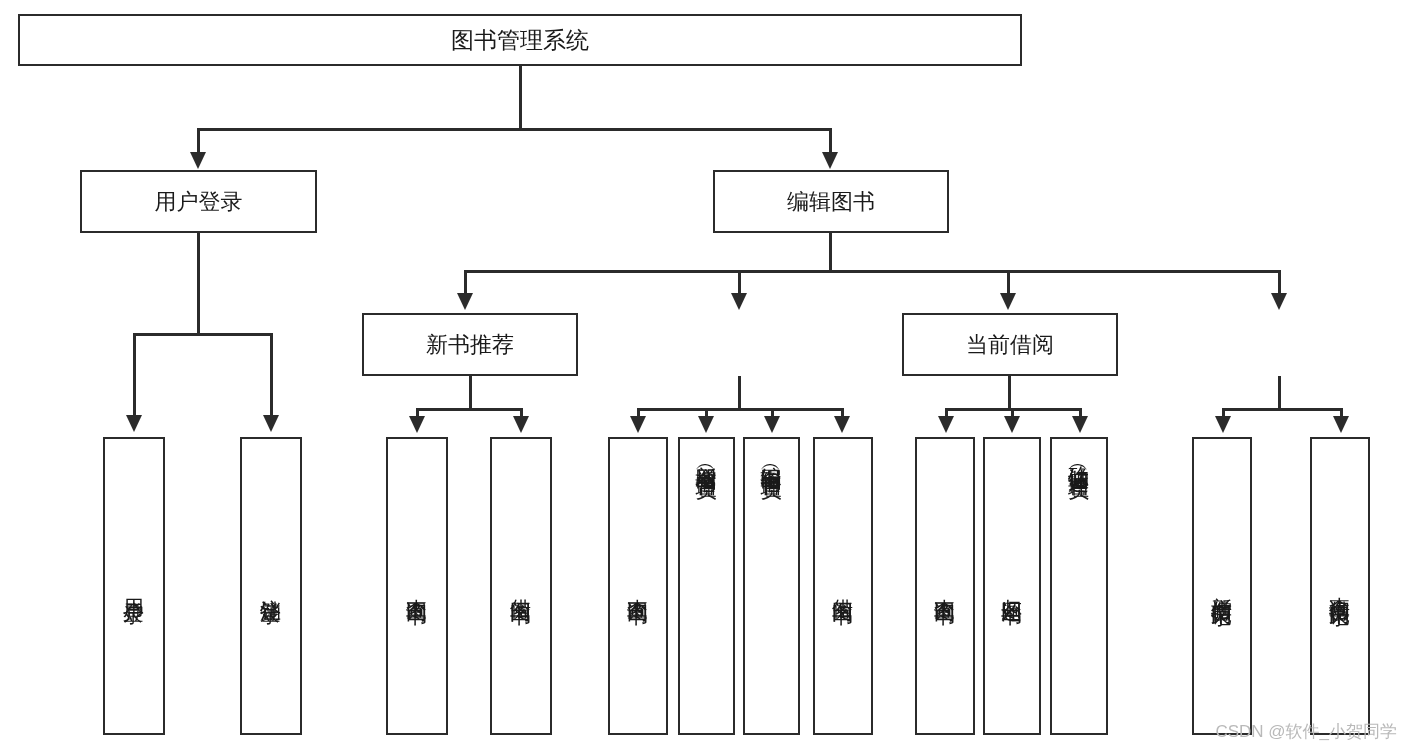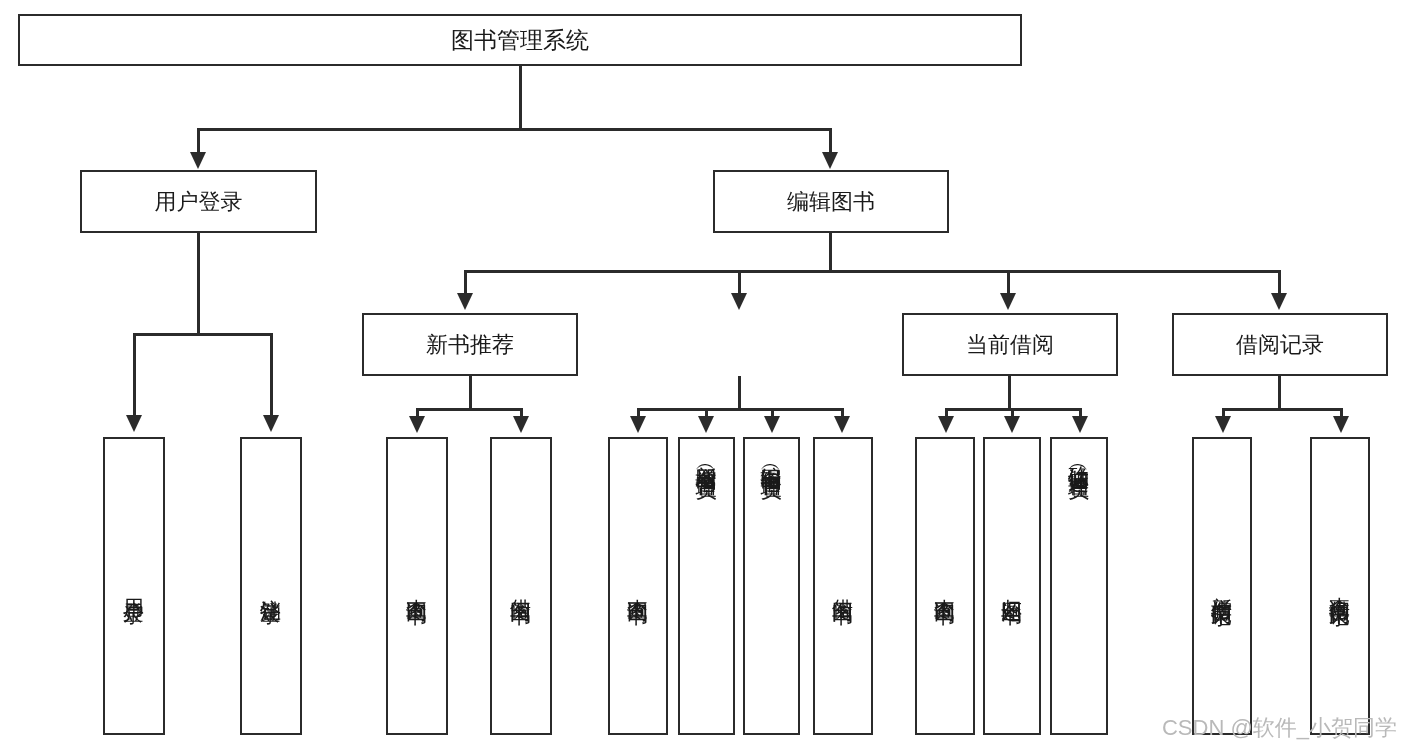--- a/index.html
+++ b/index.html
@@ -134,9 +134,6 @@
   <div class="node level3" style="left:902px; top:313px; width:216px; height:63px;">
     <span>当前借阅</span>
   </div>
-  <div class="node level3" style="left:1172px; top:313px; width:216px; height:63px;">
-    <span>借阅记录</span>
-  </div>
 
   <div class="vline" style="left:469px; top:376px; height:34px;"></div>
   <div class="hline" style="left:416px; top:408px; width:106px;"></div>

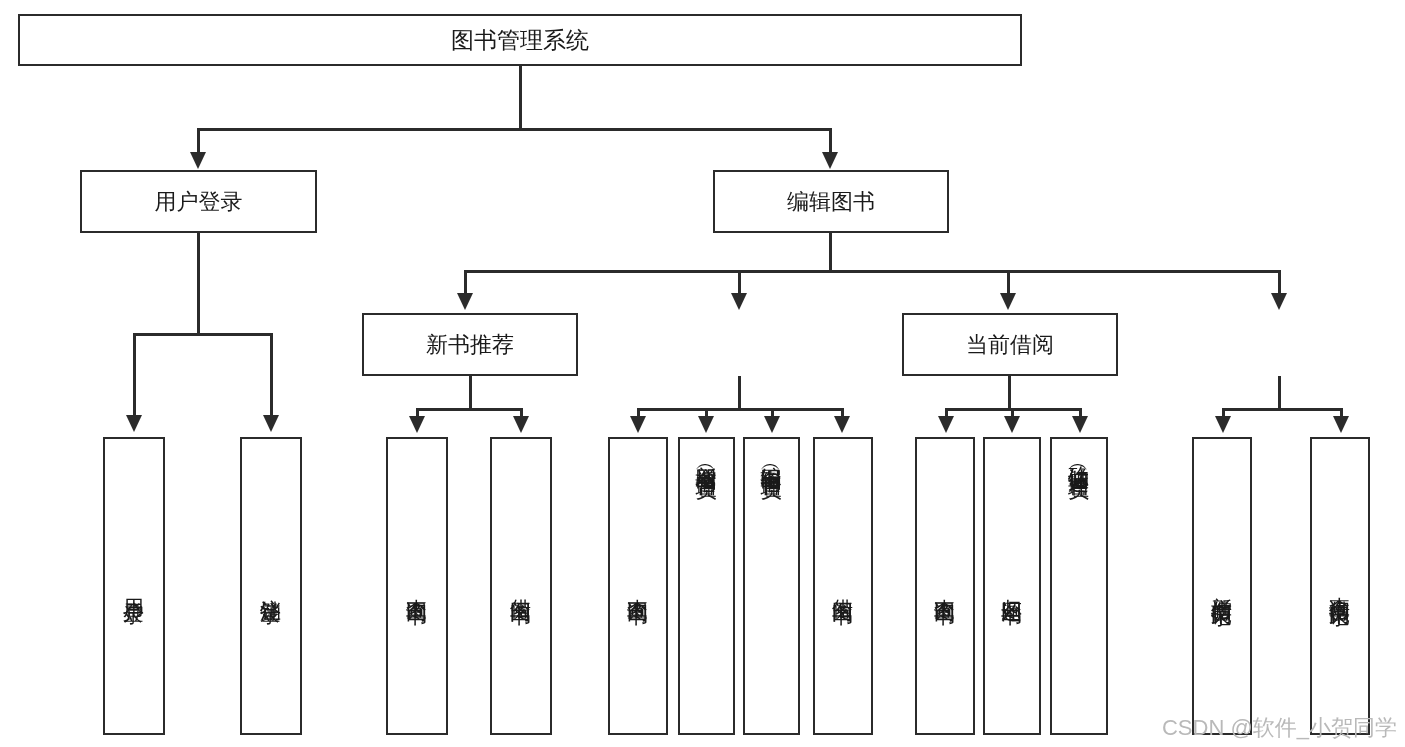--- a/index.html
+++ b/index.html
@@ -79,7 +79,7 @@
     position: absolute;
     right: 8px;
     bottom: 4px;
-    font-size: 22px;
+    font-size: 17px;
     color: #b9b9b9;
     white-space: nowrap;
     pointer-events: none;

